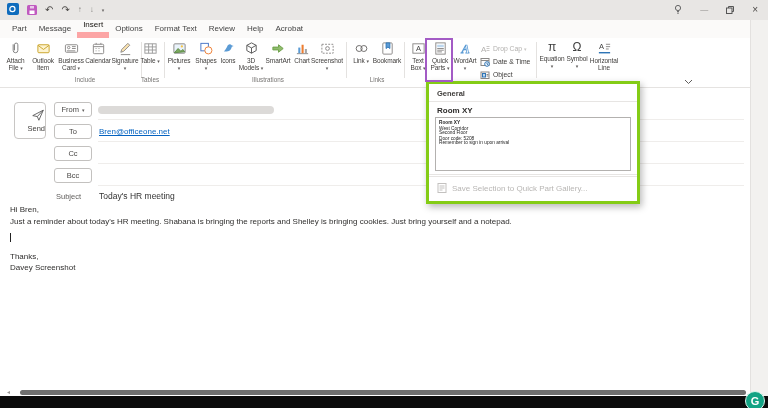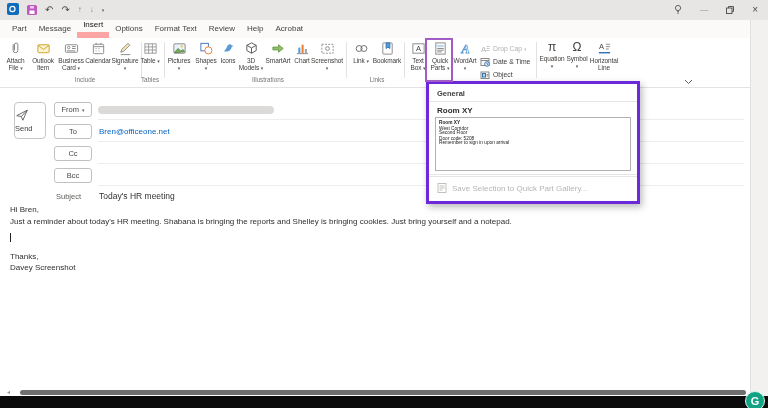--- a/index.html
+++ b/index.html
@@ -63,7 +63,7 @@
   
   .qphl{position:absolute;left:425px;top:38px;width:28px;height:44px;border:2.5px solid #a35bc5;
         box-sizing:border-box;z-index:12}
-  .qpmenu{position:absolute;left:426px;top:81px;width:214px;background:#fff;border:3px solid #6d28d9;
+  .qpmenu{position:absolute;left:426px;top:81px;width:214px;background:#fff;border:3px solid #84cc16;
           box-shadow:2px 3px 7px rgba(0,0,0,.28);z-index:11;box-sizing:border-box;padding:2px 0 3px}
   .qp-general{font-size:7.5px;font-weight:bold;color:#3f3d3b;padding:3px 8px 2px}
   .qp-div{height:1px;background:#e7e5e3;margin:1px 0}

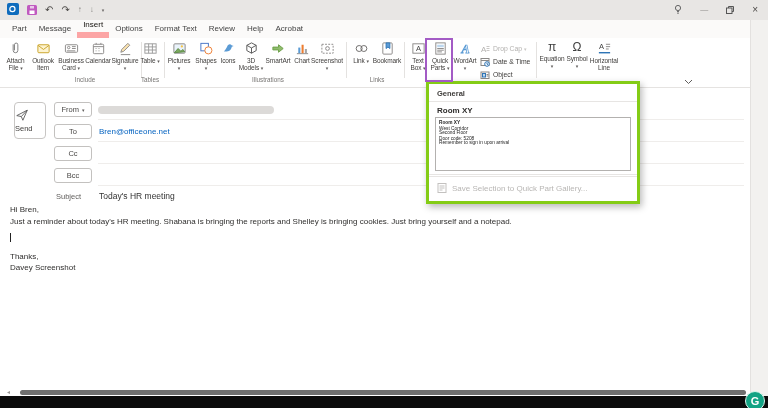--- a/index.html
+++ b/index.html
@@ -42,7 +42,7 @@
 
   
   .sendbtn{position:absolute;left:14px;top:102px;width:32px;height:37px;border:1px solid #c8c6c4;
-           border-radius:4px;background:#fff;display:flex;flex-direction:column;align-items:flex-start;
+           border-radius:4px;background:#fff;display:flex;flex-direction:column;align-items:flex-end;
            justify-content:center;gap:2px;font-size:7.5px;color:#3f3d3b;box-sizing:border-box}
   .fbtn{position:absolute;left:54px;width:38px;height:15px;border:1px solid #c3c1bf;border-radius:3px;
         background:#fff;display:flex;align-items:center;justify-content:center;gap:3px;

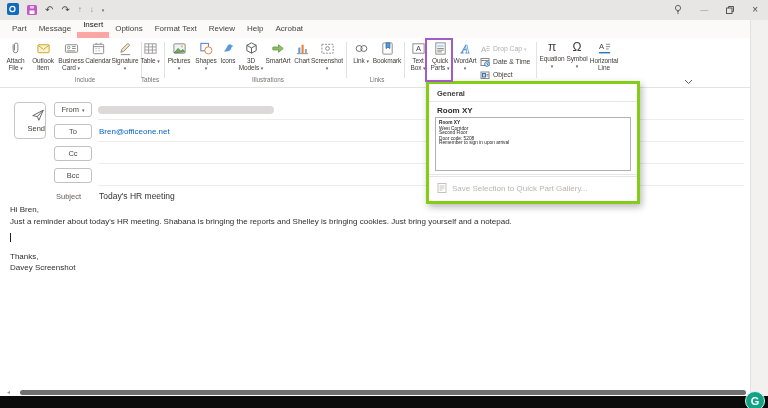--- a/index.html
+++ b/index.html
@@ -49,7 +49,7 @@
         font-size:7.5px;color:#4a4846;box-sizing:border-box}
   .fcaret{font-size:5px;color:#605e5c}
   .blur{position:absolute;left:98px;top:106px;width:176px;height:8px;border-radius:4px;background:#dcdad8}
-  .addr{position:absolute;font-size:8px;color:#0563c1;}
+  .addr{position:absolute;font-size:8px;color:#0563c1;text-decoration:underline}
   .uline{position:absolute;left:98px;width:646px;height:1px;background:#efedeb}
   .subjlab{position:absolute;left:56px;top:192px;font-size:7.5px;color:#605e5c}
   .subjval{position:absolute;left:99px;top:191px;font-size:8.5px;color:#333}

